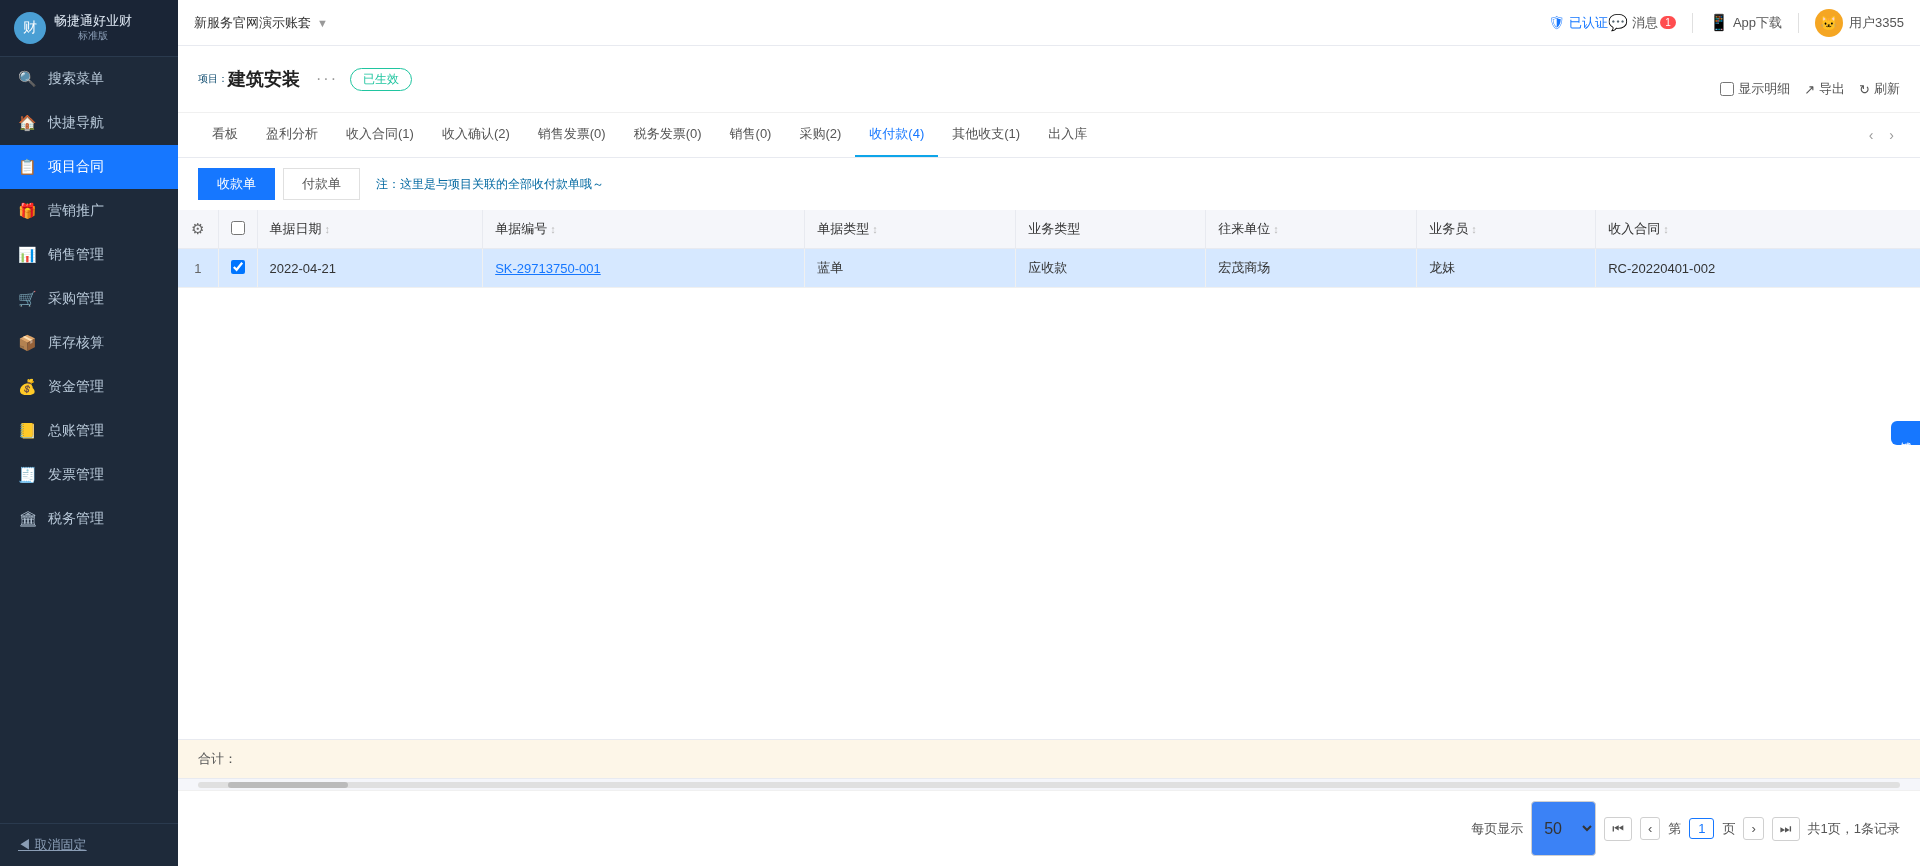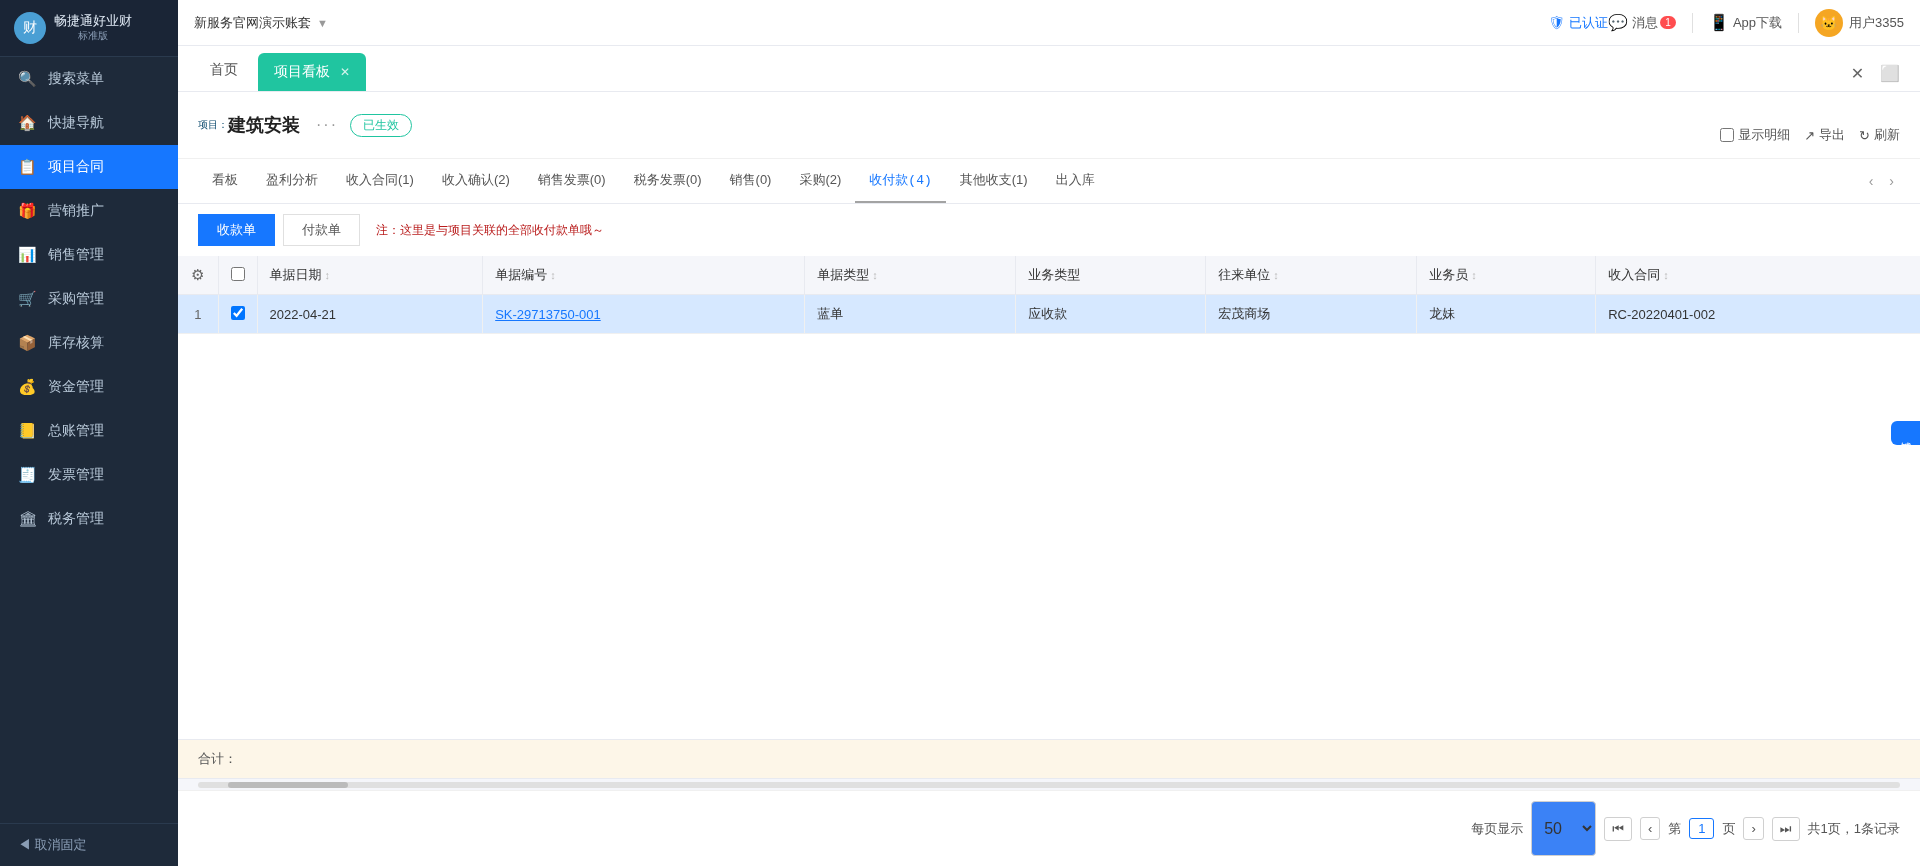--- a/index.html
+++ b/index.html
@@ -576,19 +576,6 @@
     </div>
   </div>
 
-  <div class="tabbar">
-    <div class="tab">
-      <span>首页</span>
-    </div>
-    <div class="tab active">
-      <span>项目看板</span>
-      <span class="tab-close">✕</span>
-    </div>
-    <div class="tabbar-right">
-      <button class="tabbar-btn">✕</button>
-      <button class="tabbar-btn">⬜</button>
-    </div>
-  </div>
 
   <div class="content">
 

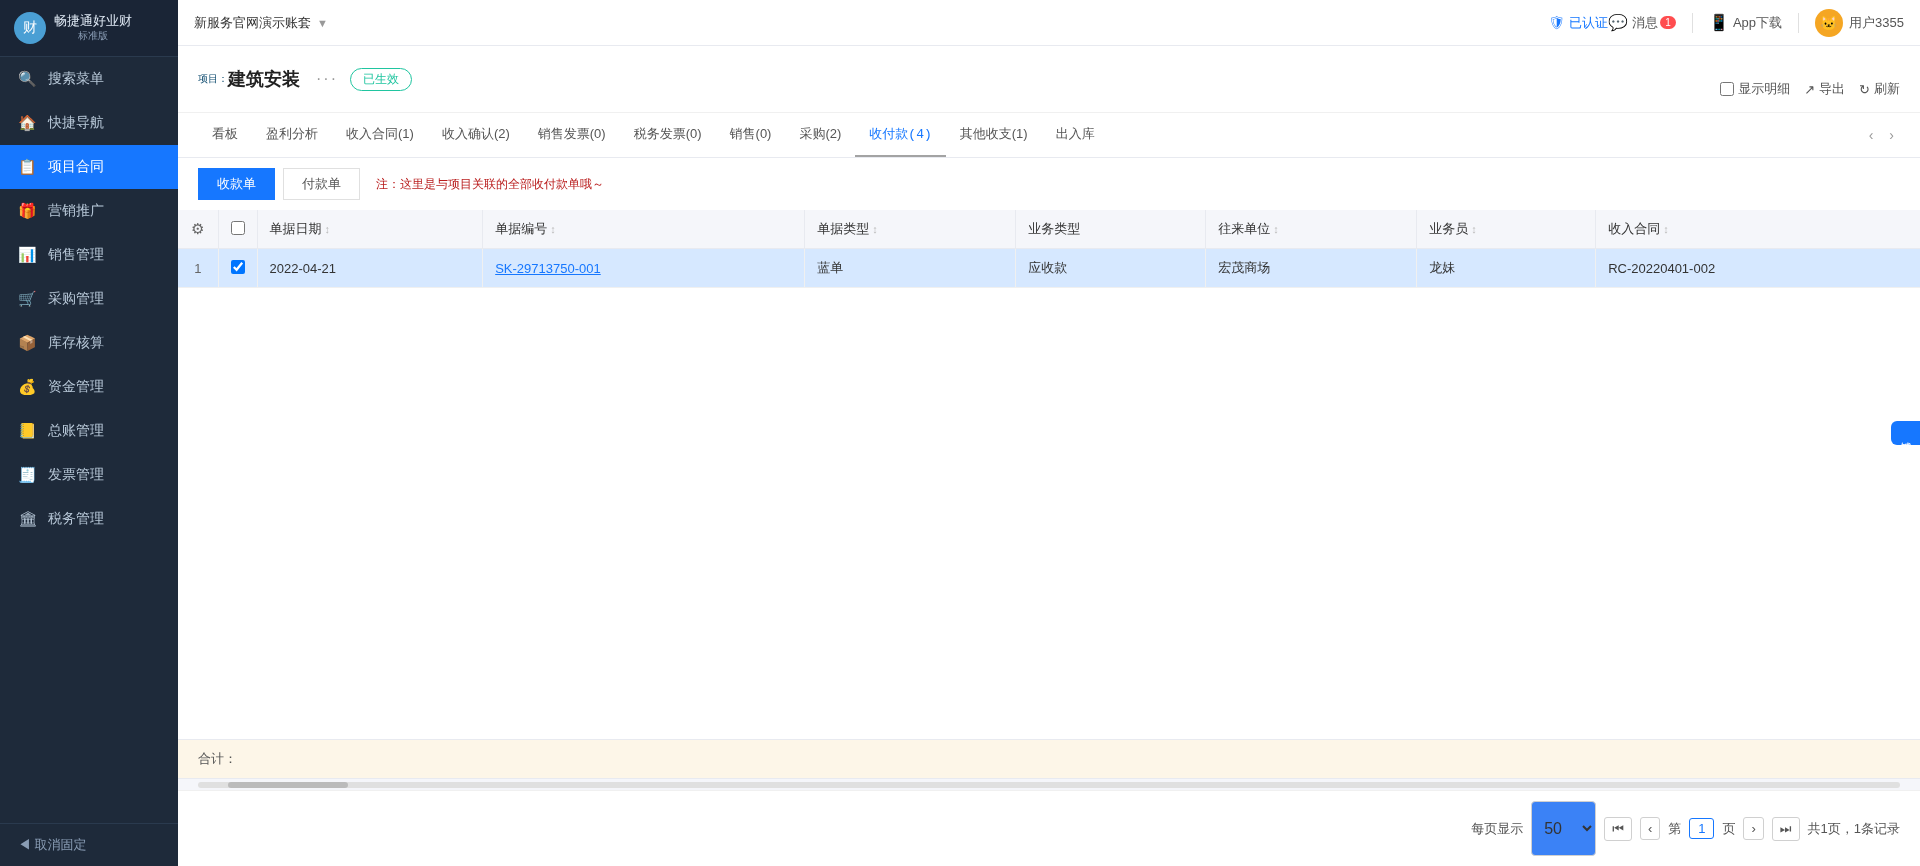--- a/index.html
+++ b/index.html
@@ -293,9 +293,8 @@
     }
     .subnav-tab.active {
       color: #1677ff;
-      border-bottom: 2px solid #a3a3a3;
+      border-bottom: 2px solid #0ea5e9;
       font-weight: 500;
-      font-family: Liberation Mono, monospace;
     }
     .subnav-arrow {
       margin-left: auto;

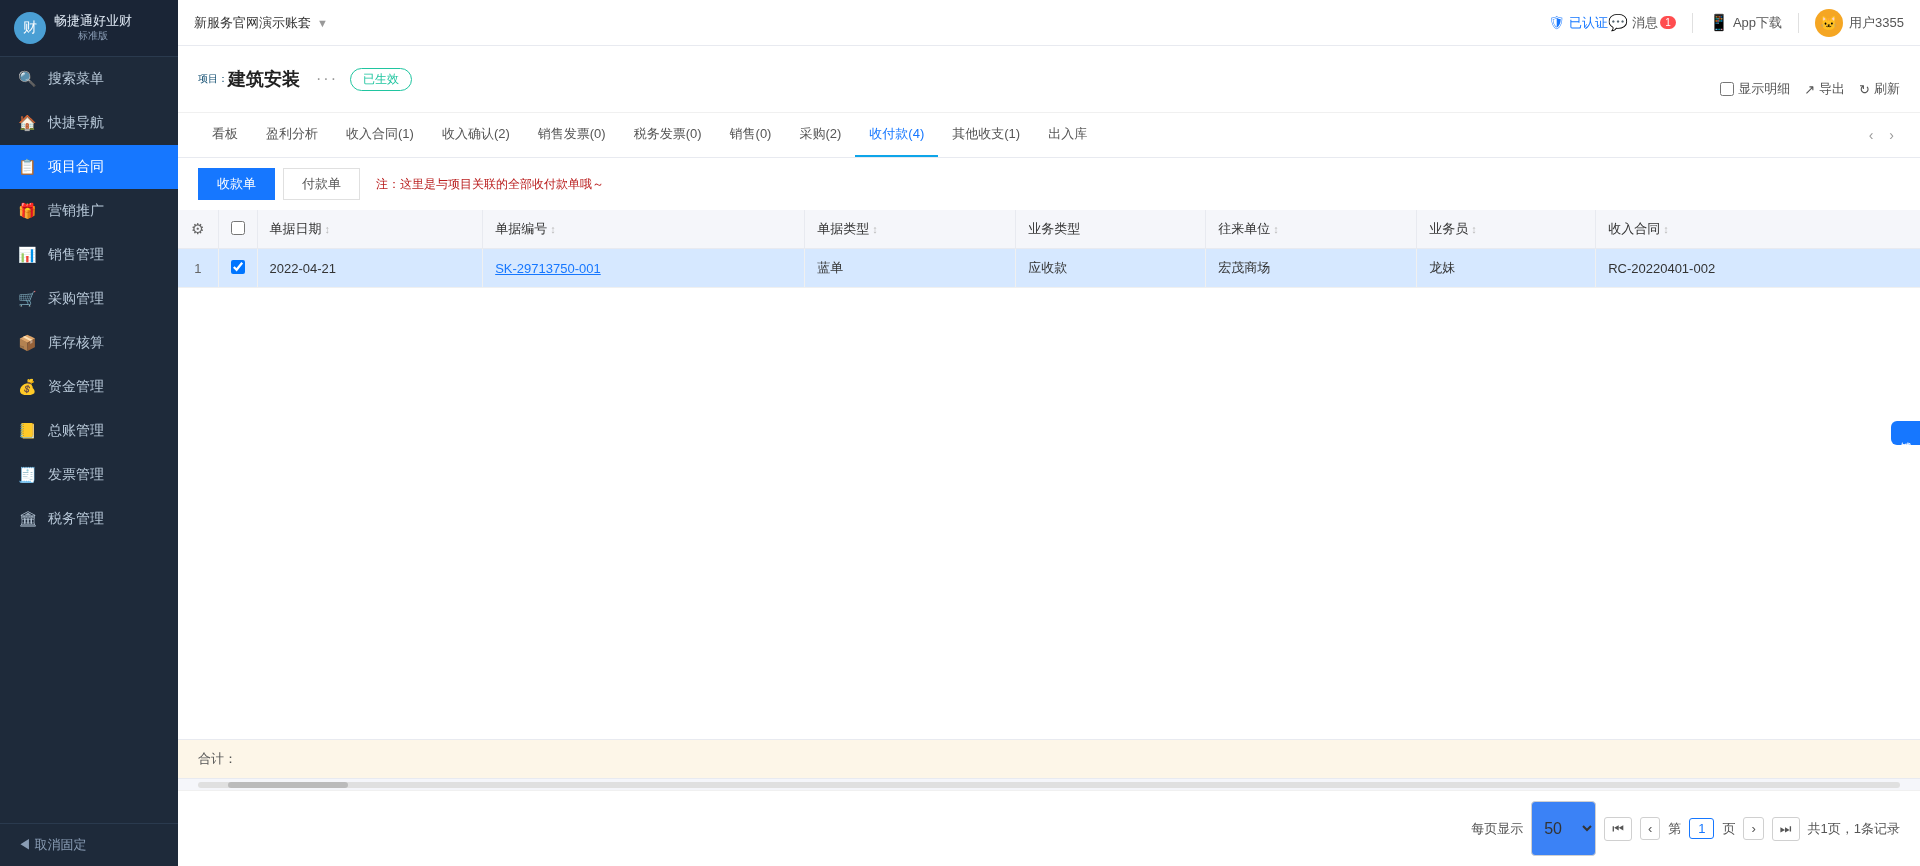--- a/index.html
+++ b/index.html
@@ -336,7 +336,7 @@
       border-color: #1677ff;
     }
     .subtab-note {
-      color: #b91c1c;
+      color: #0369a1;
       font-size: 12px;
       margin-left: 8px;
     }

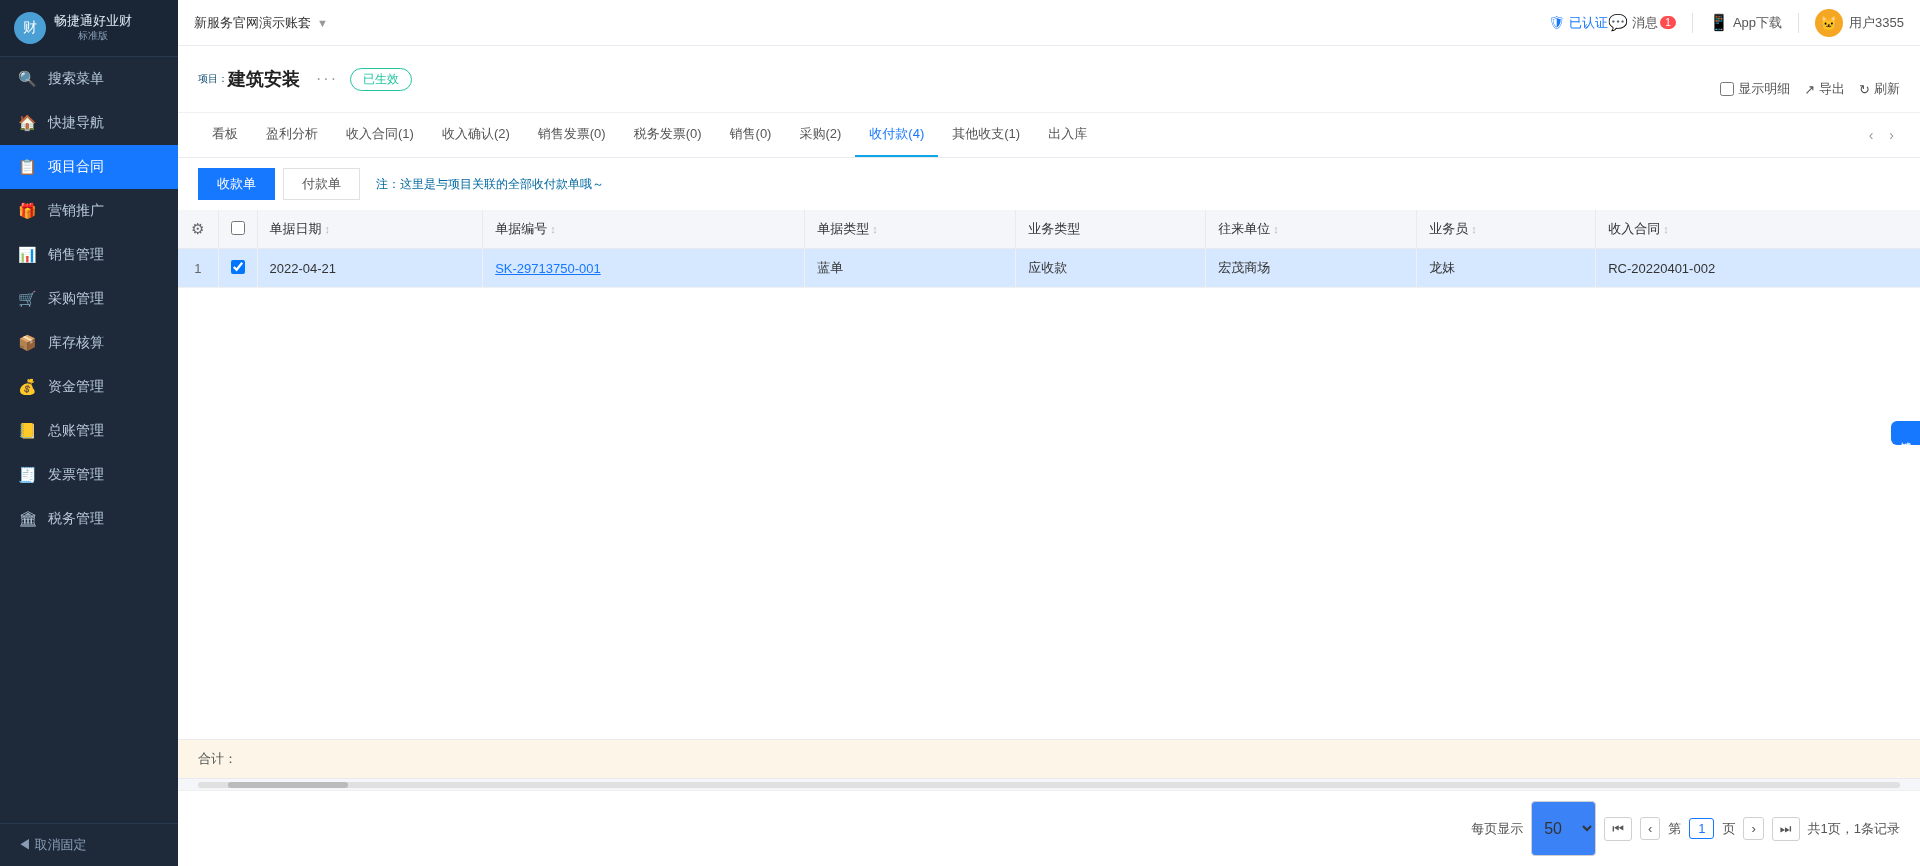--- a/index.html
+++ b/index.html
@@ -79,6 +79,7 @@
       cursor: pointer;
       display: flex;
       align-items: center;
+      text-decoration: underline;
     }
 
     

